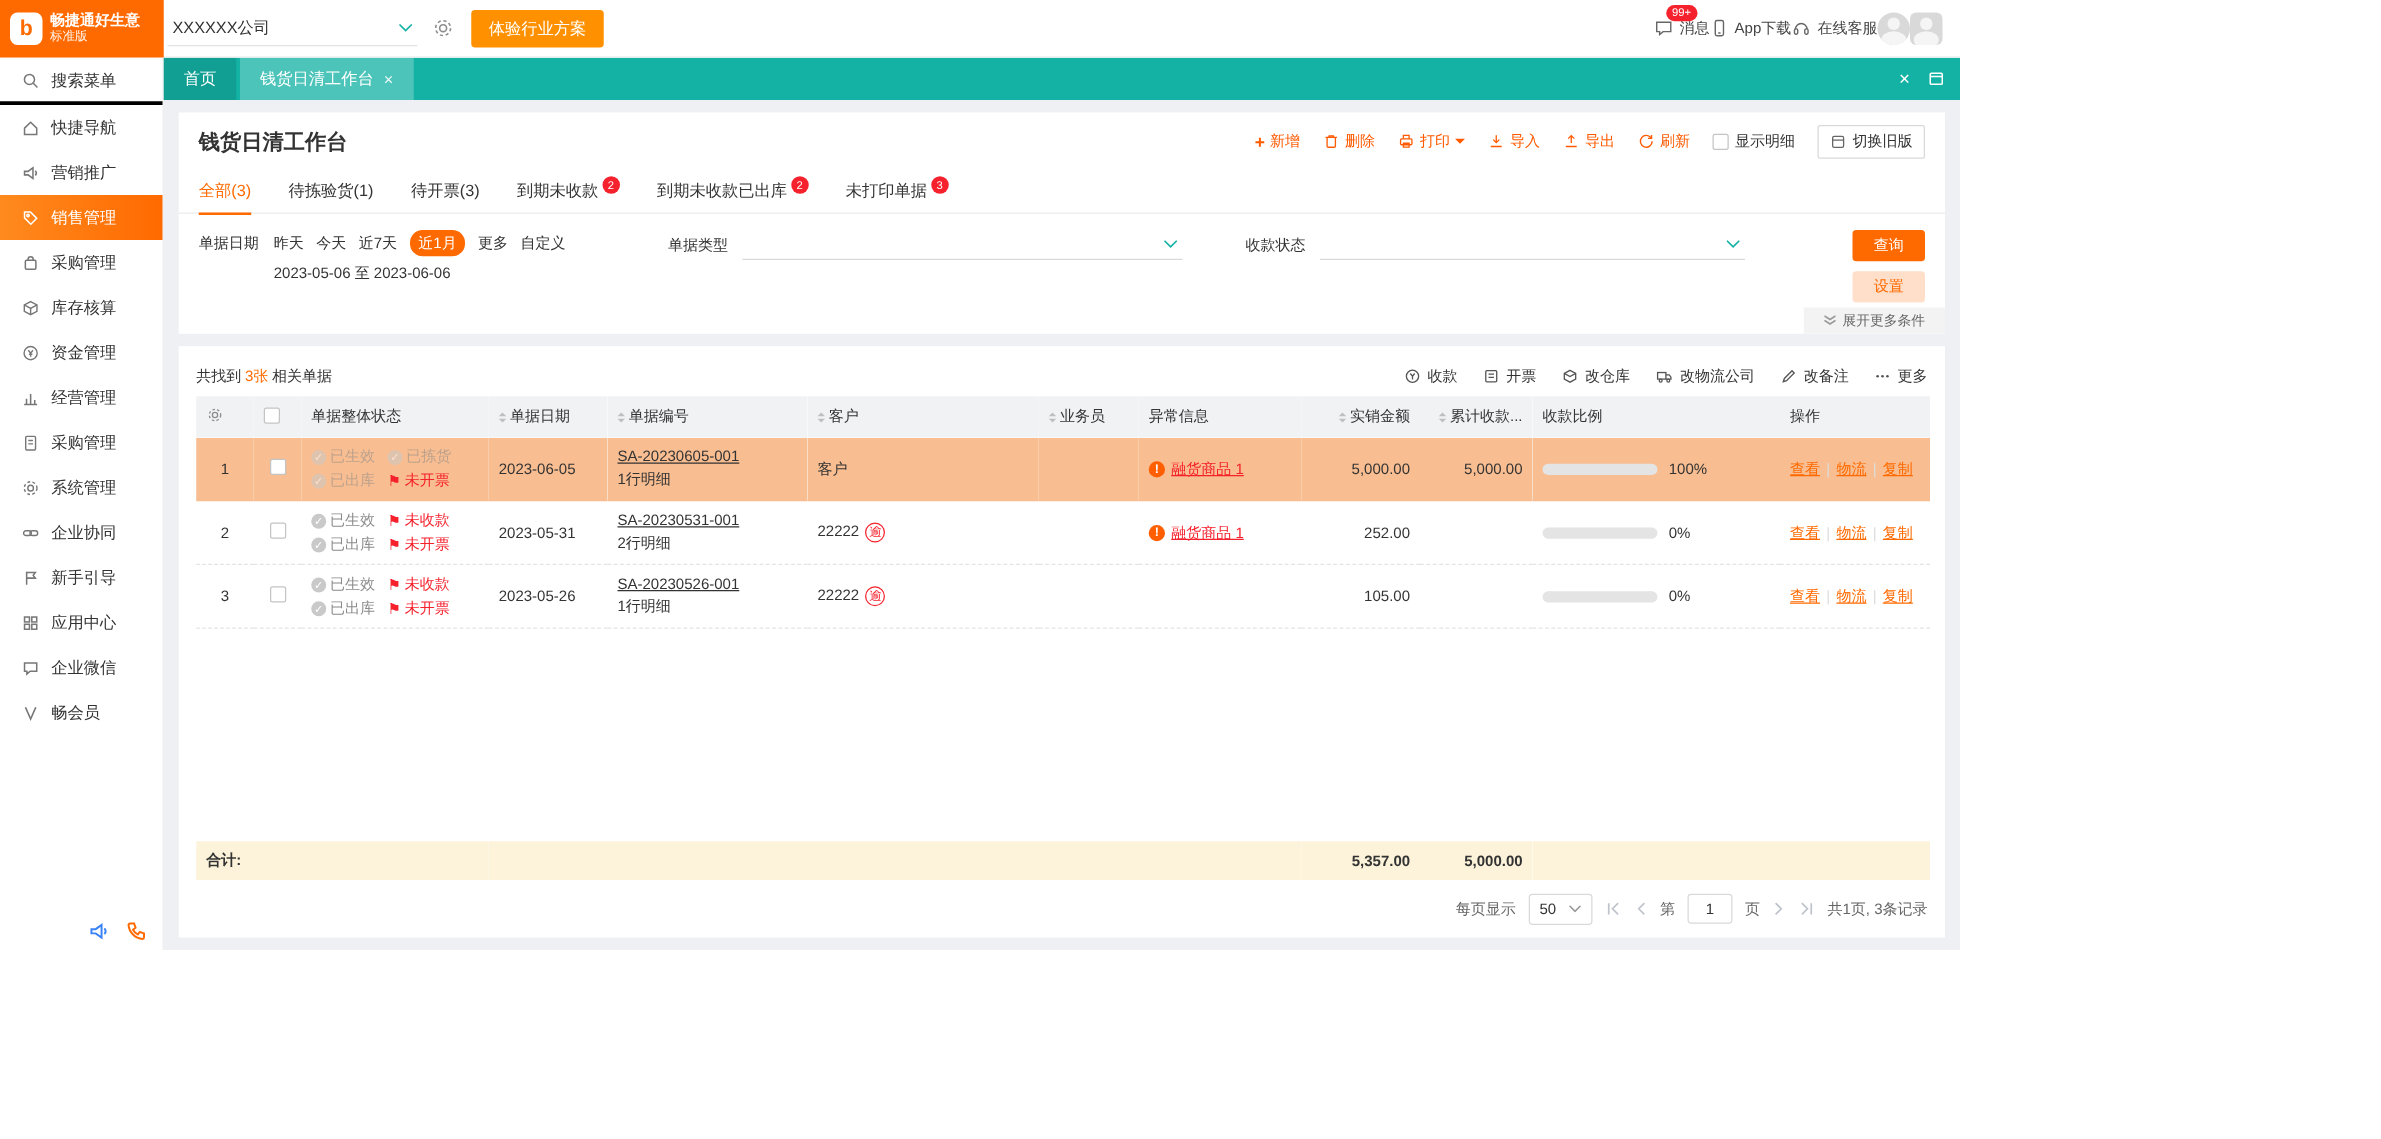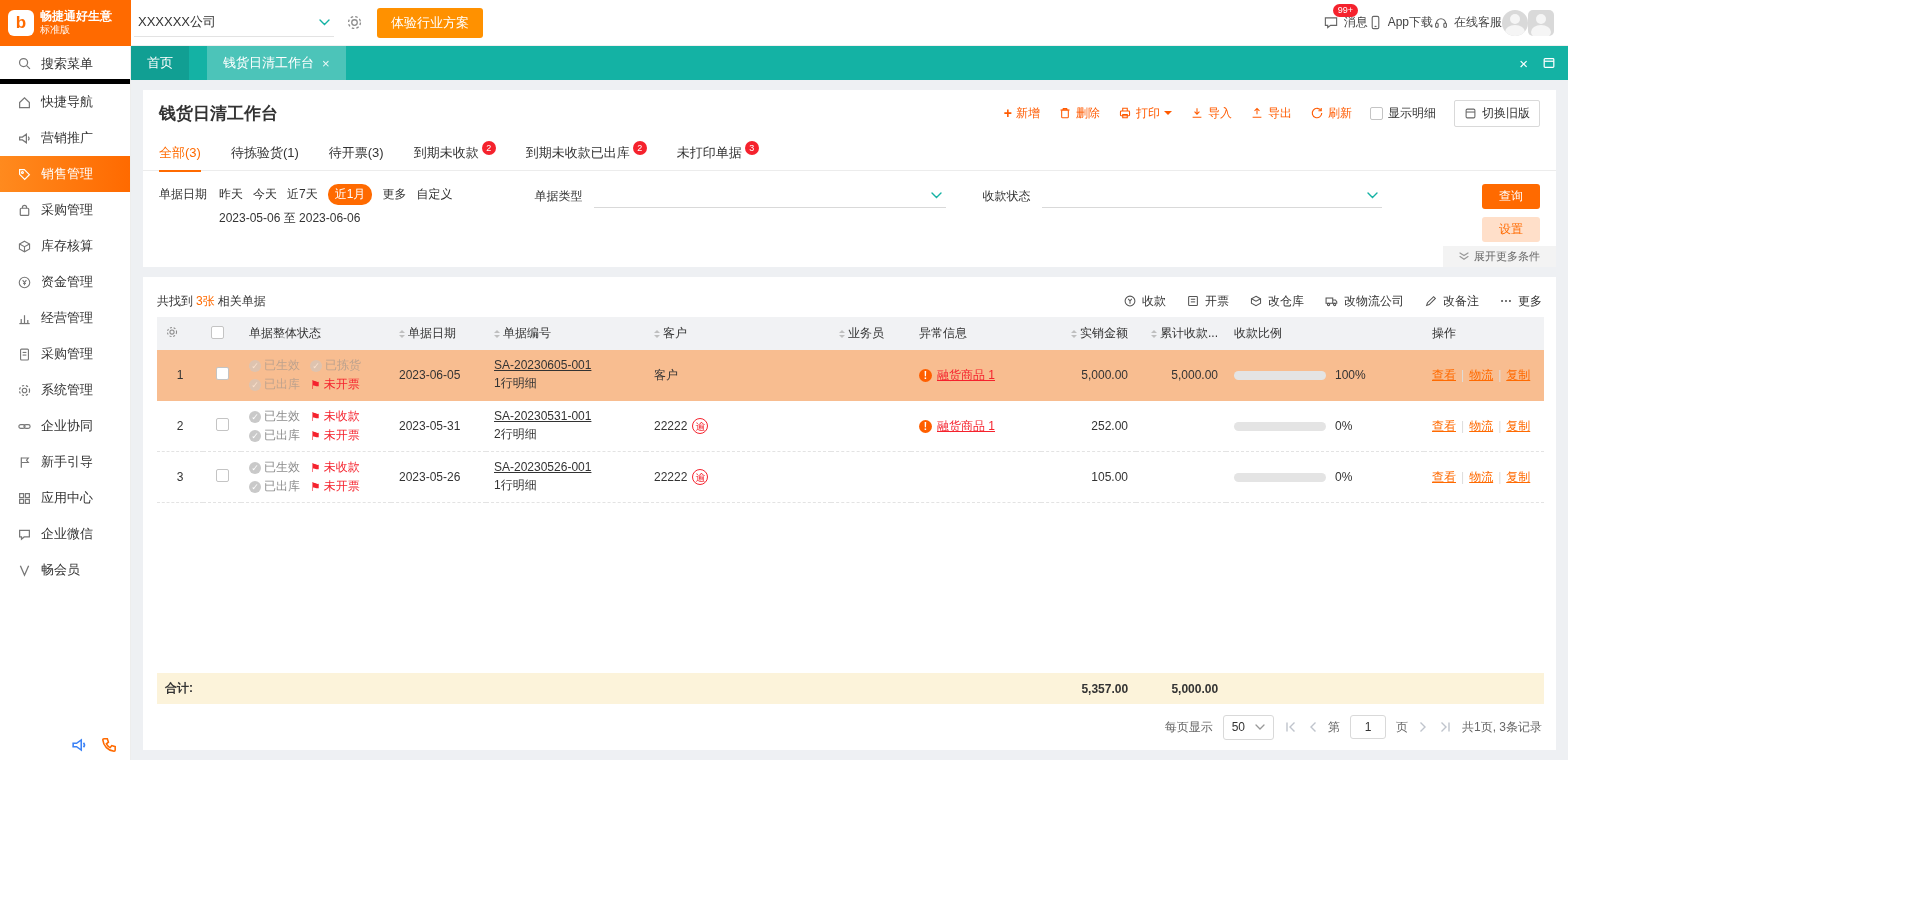--- a/index.html
+++ b/index.html
@@ -33,7 +33,7 @@
   .sidebar { position: absolute; left: 0; top: 46px; bottom: 0; width: 131px; background: #fff; border-right: 1px solid #ededed; padding-top: 2px; }
   .side-item { height: 36px; display: flex; align-items: center; gap: 9px; padding-left: 17px; font-size: 13px; color: #333; cursor: pointer; }
   .side-item .icn { color: #777; flex: none; }
-  .side-item.divider { border-bottom: 5px solid #000000; }
+  .side-item.divider { border-bottom: 3px solid #000000; }
   .side-item.active { background: linear-gradient(90deg, #ff8a1e, #ff6a00); color: #fff; }
   .side-item.active .icn { color: #fff; }
 

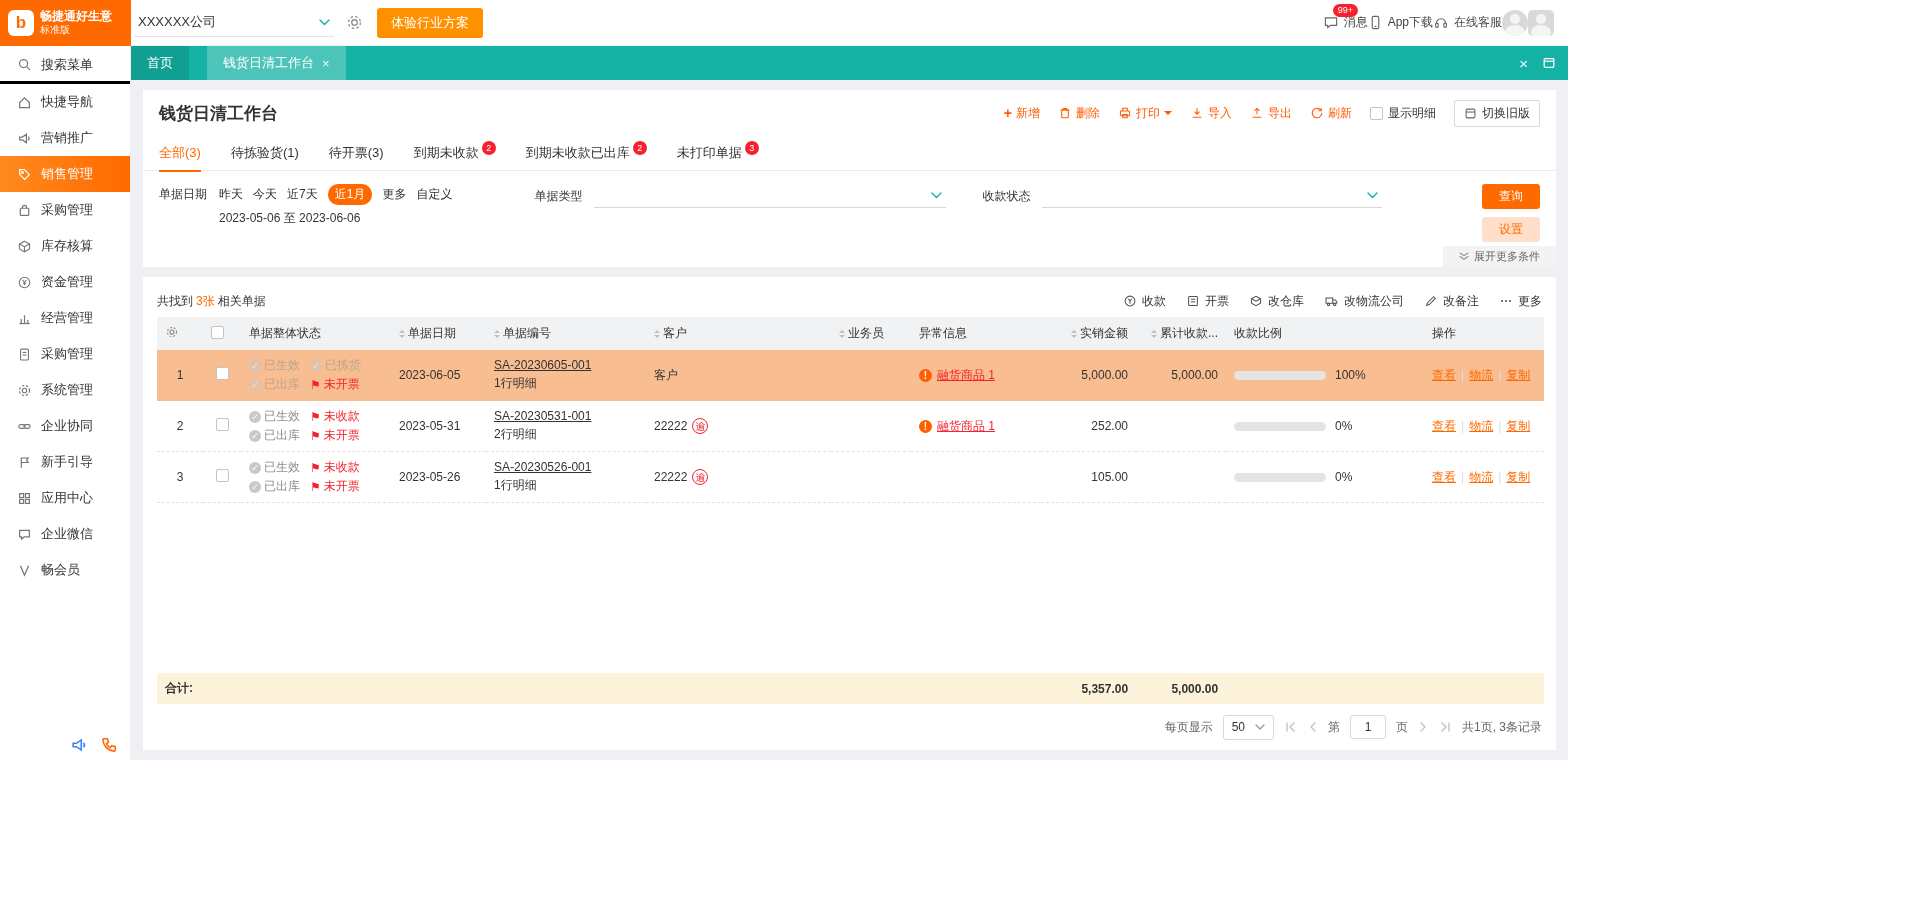--- a/index.html
+++ b/index.html
@@ -40,7 +40,7 @@
   
   .main { position: absolute; left: 131px; top: 46px; right: 0; bottom: 0; display: flex; flex-direction: column; }
   .tabbar { height: 34px; background: #14b2a4; display: flex; align-items: stretch; flex: none; }
-  .tab { display: flex; align-items: center; gap: 8px; padding: 0 16px; color: #fff; font-size: 13px; cursor: pointer; background: rgba(0,0,0,0.10); margin-right: 18px; }
+  .tab { display: flex; align-items: center; gap: 8px; padding: 0 16px; color: #fff; font-size: 13px; cursor: pointer; background: rgba(0,0,0,0.10); margin-right: 3px; }
   .tab.active { background: rgba(255,255,255,0.24); }
   .tab-close { font-size: 13px; opacity: .9; cursor: pointer; }
   .tabbar-right { margin-left: auto; display: flex; align-items: center; gap: 14px; padding-right: 12px; color: #fff; }

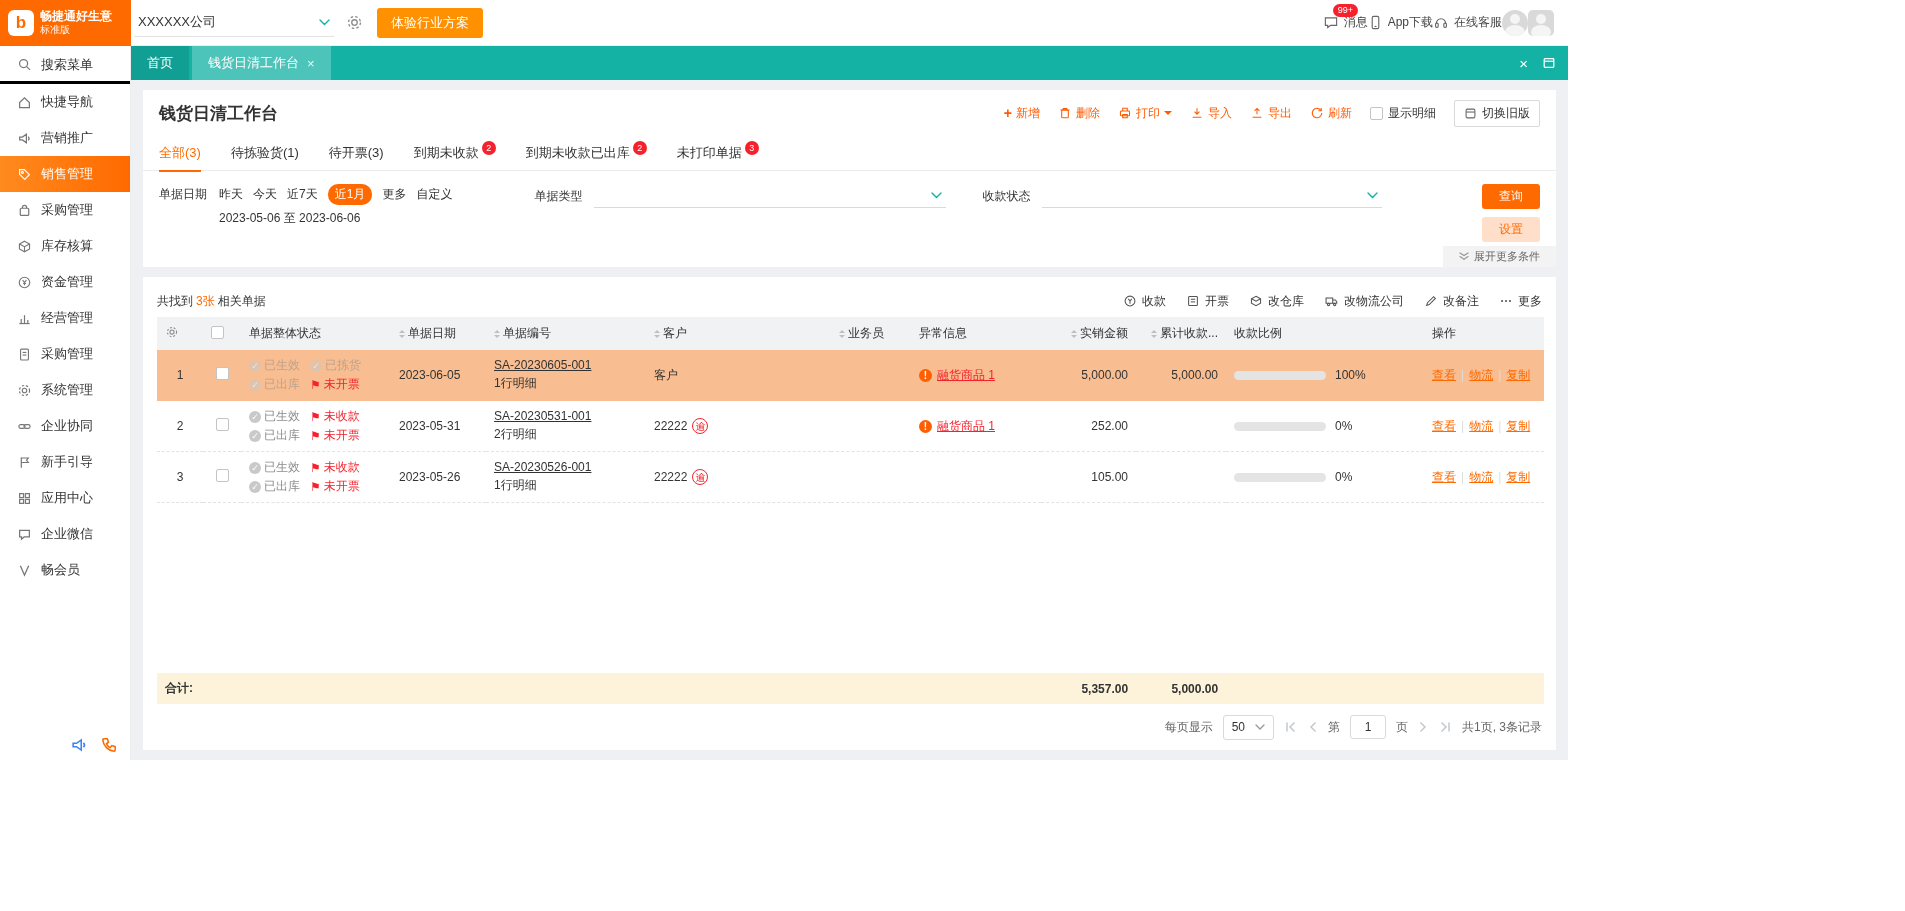--- a/index.html
+++ b/index.html
@@ -77,7 +77,7 @@
   .drange { margin-left: 60px; color: #333; }
   .fsel-group { display: flex; align-items: center; }
   .fsel-group.type { margin-left: 72px; }
-  .fsel-group.status { margin-left: 36px; }
+  .fsel-group.status { margin-left: 50px; }
   .uselect { border-bottom: 1px solid #d9d9d9; height: 24px; display: flex; align-items: center; justify-content: flex-end; padding: 0 4px; cursor: pointer; }
   .uselect.w1 { width: 352px; }
   .uselect.w2 { width: 340px; }

